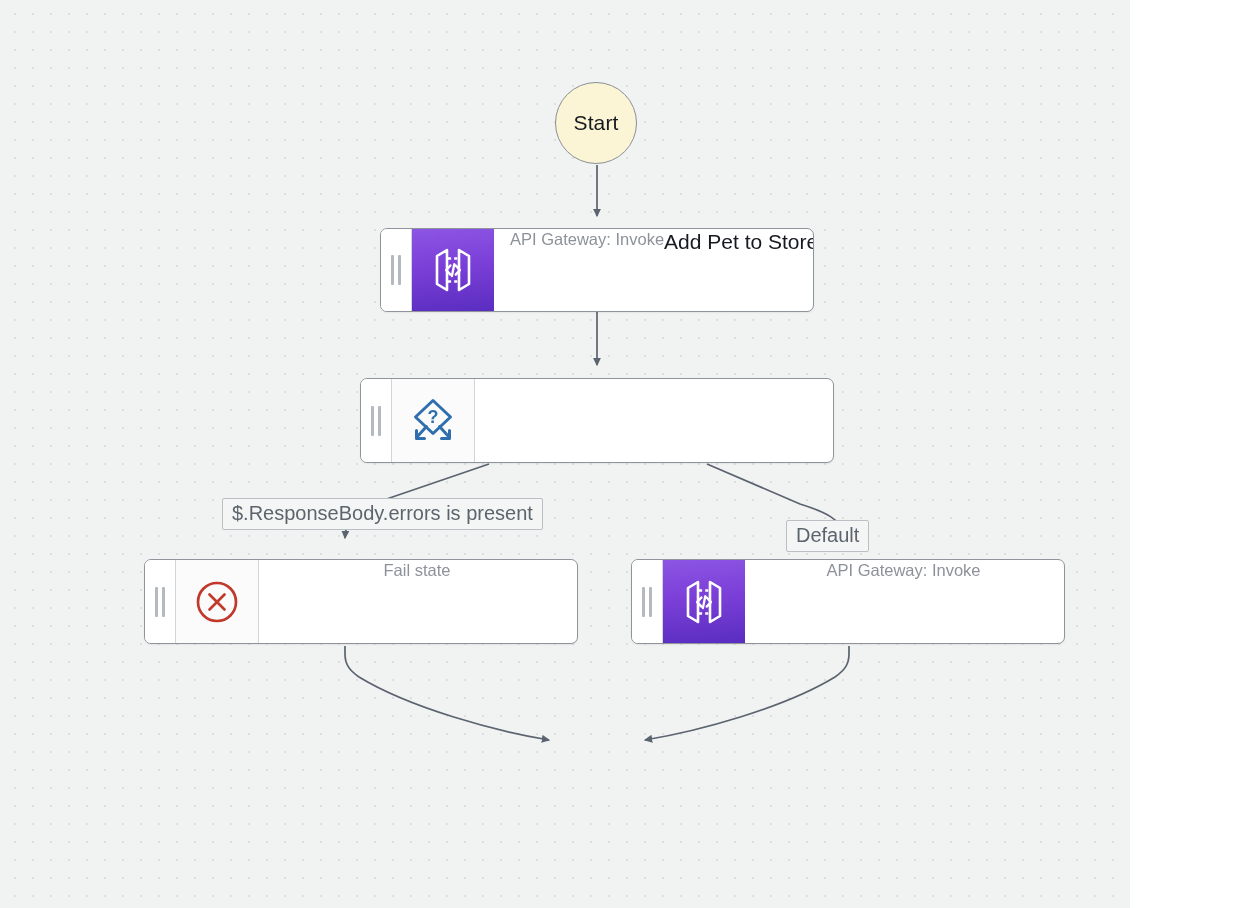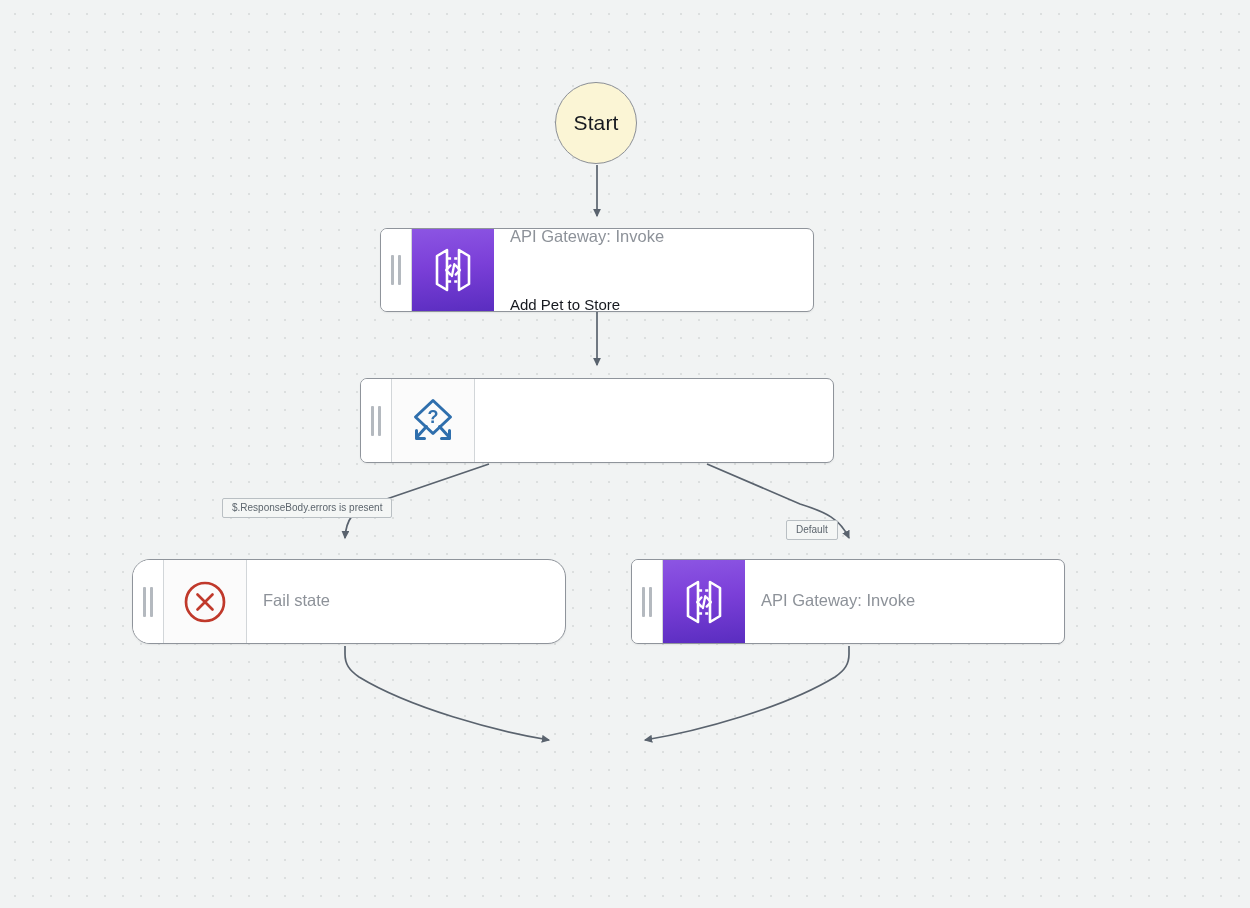--- a/index.html
+++ b/index.html
@@ -16,7 +16,7 @@
   
   #workflow-canvas {
     position: relative;
-    width: 1250px;
+    width: 1130px;
     height: 908px;
     background-color: #f1f3f3;
     background-image: radial-gradient(circle, #dcdfdf 1.4px, rgba(0,0,0,0) 1.5px);

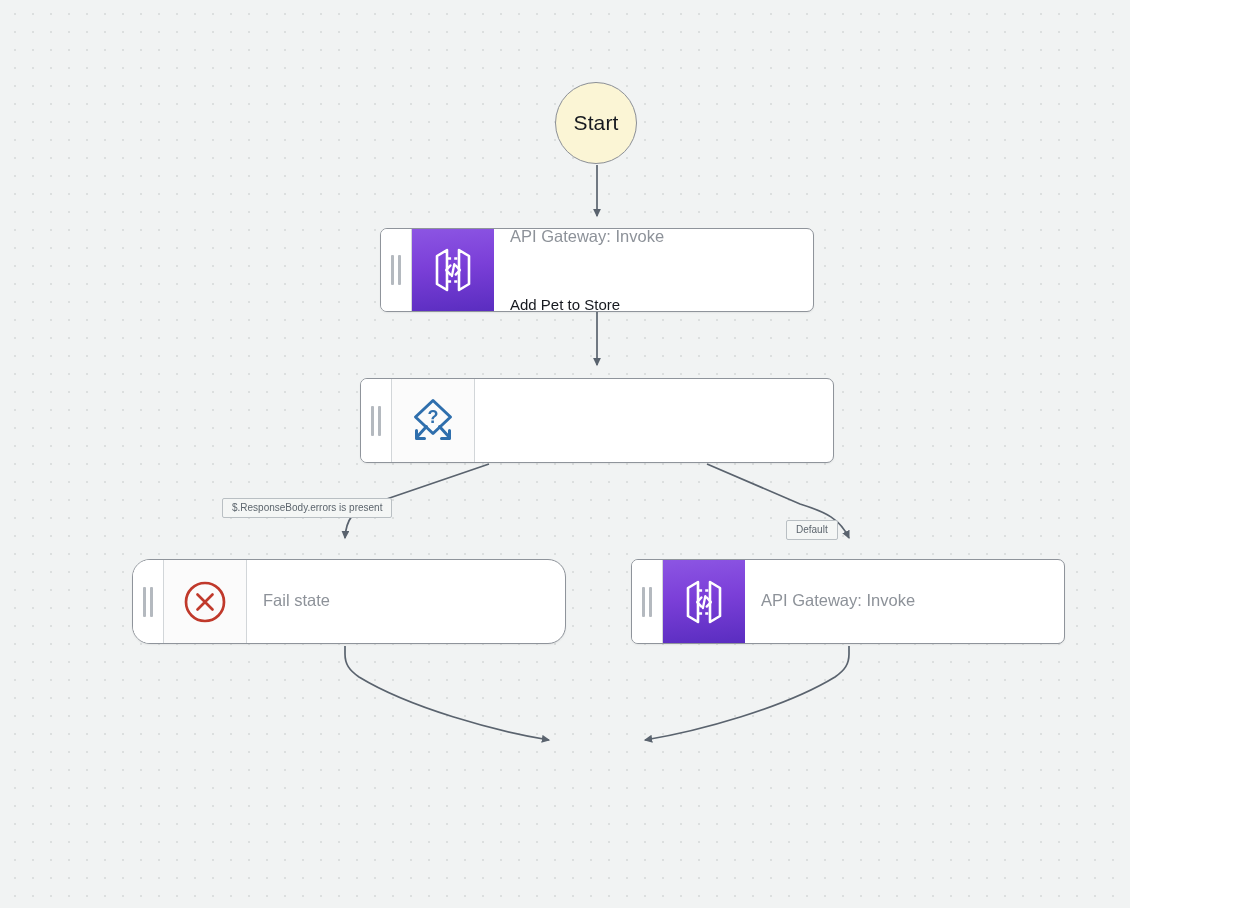--- a/index.html
+++ b/index.html
@@ -102,7 +102,7 @@
   .text-cell {
     flex: 1 1 auto;
     display: flex;
-    flex-direction: column;
+    flex-direction: row;
     justify-content: center;
     padding: 0 18px 0 16px;
   }

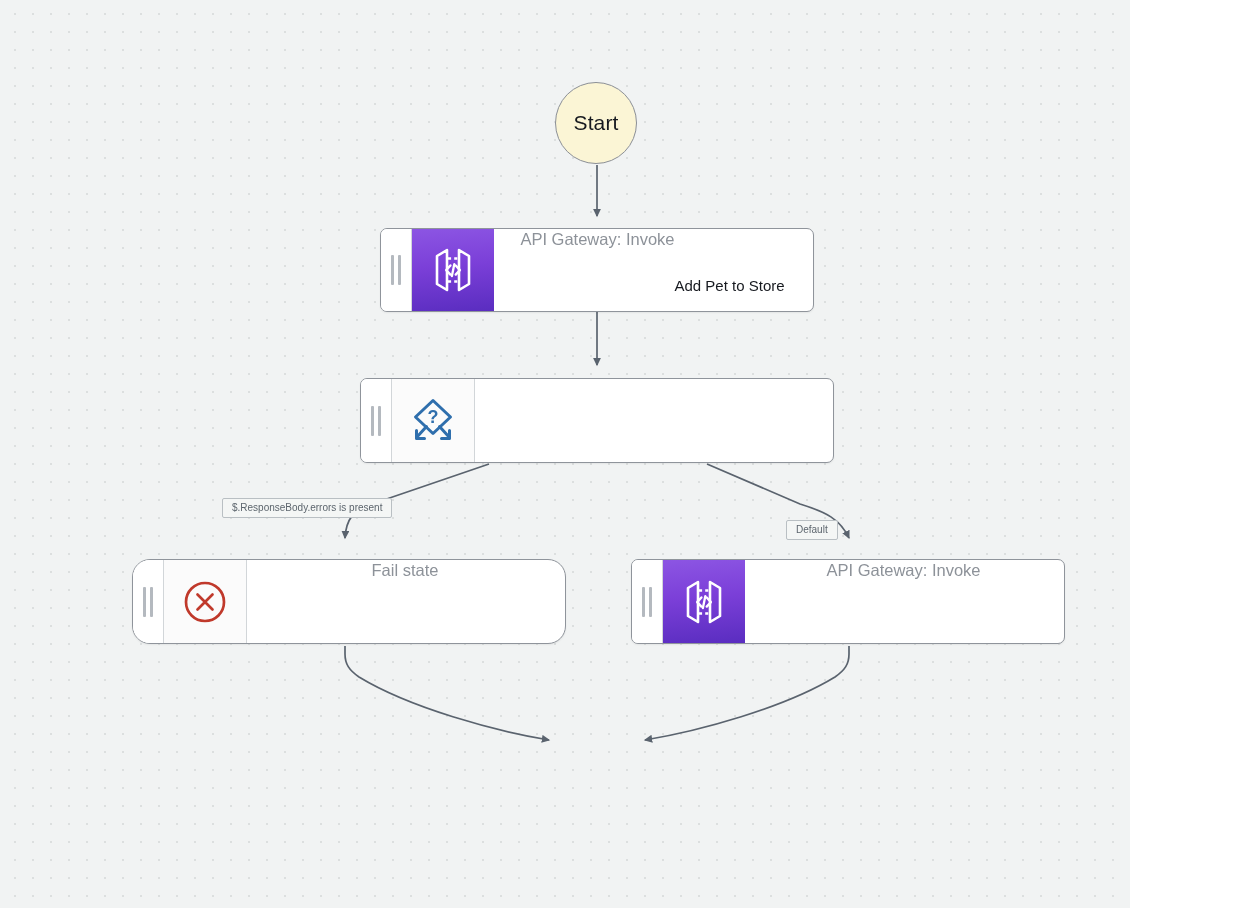--- a/index.html
+++ b/index.html
@@ -114,11 +114,10 @@
     white-space: nowrap;
   }
   .state-title {
-    font-size: 15px;
+    font-size: 21px;
     color: #16191f;
     line-height: 1.2;
     white-space: nowrap;
-    margin-top: 48px;
   }
 
   

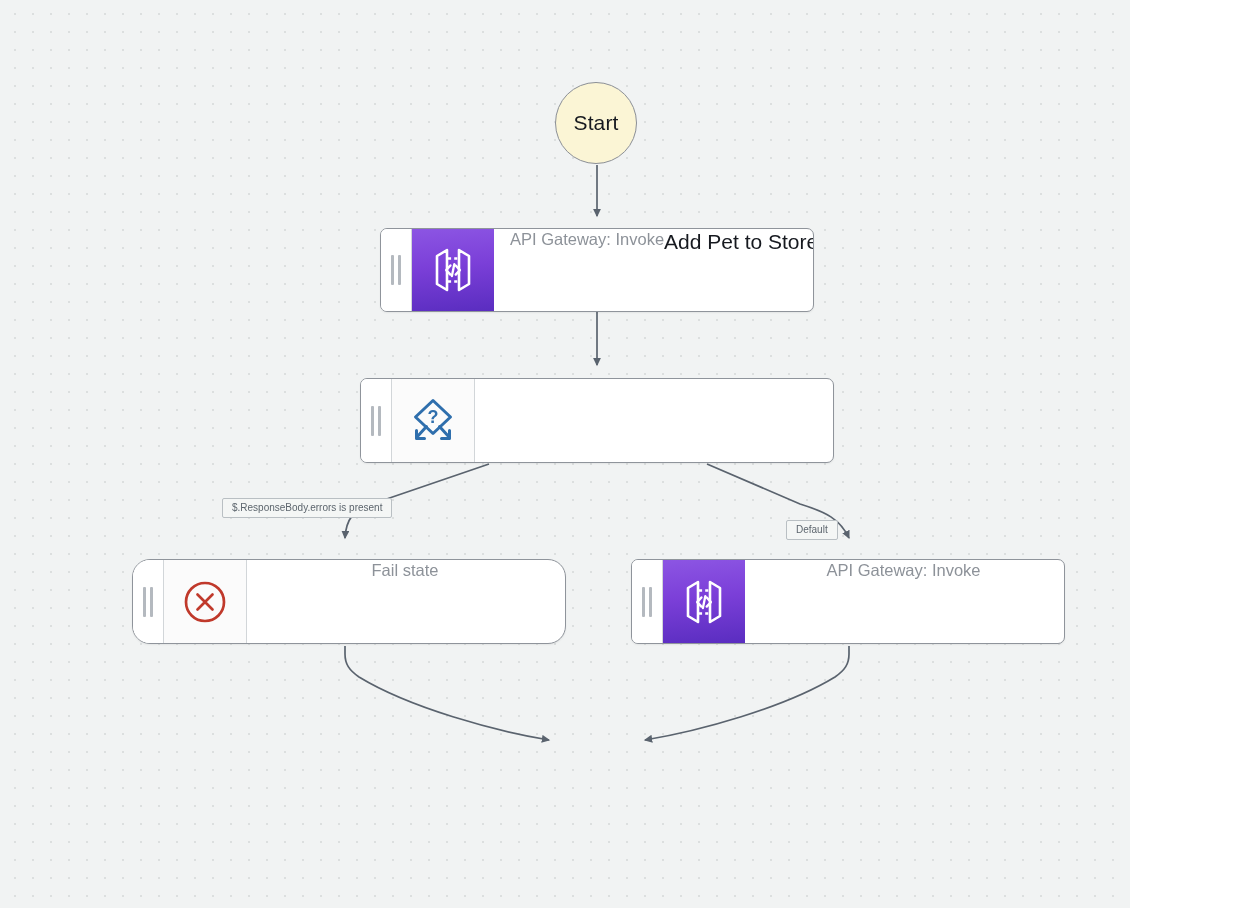--- a/index.html
+++ b/index.html
@@ -126,7 +126,7 @@
     background: #f4f6f5;
     border: 1.3px solid #b9bfc3;
     color: #5c656d;
-    font-size: 10px;
+    font-size: 20px;
     padding: 3px 9px 4px;
     border-radius: 2px;
     white-space: nowrap;

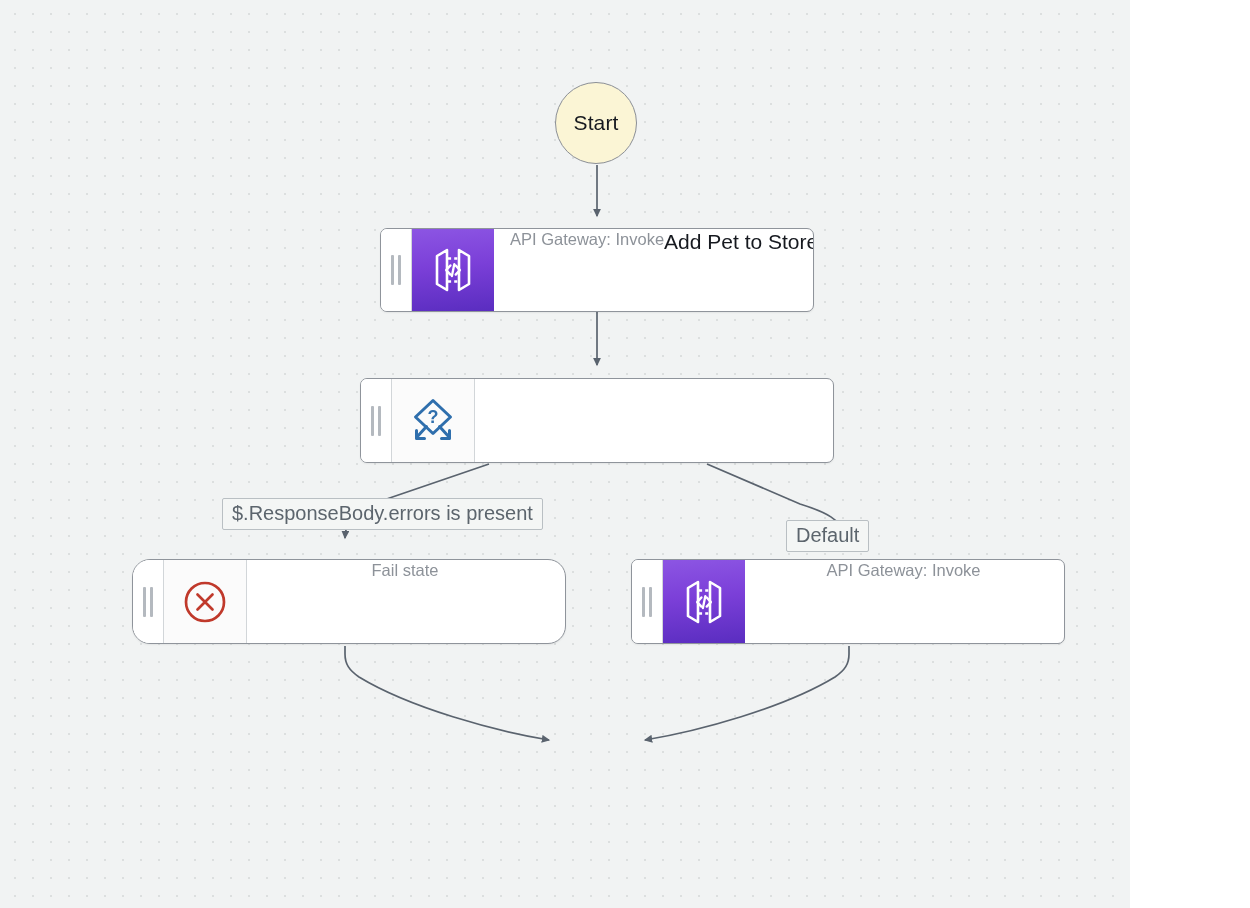--- a/index.html
+++ b/index.html
@@ -222,7 +222,7 @@
 
   <div class="edge-label" style="left:786px; top:520px;">Default</div>
 
-  <div class="state-node" style="left:132px; top:559px; width:434px; height:85px;border-radius:18px;">
+  <div class="state-node" style="left:144px; top:559px; width:434px; height:85px;">
     <div class="drag-handle">
       <span></span>
       <span></span>

